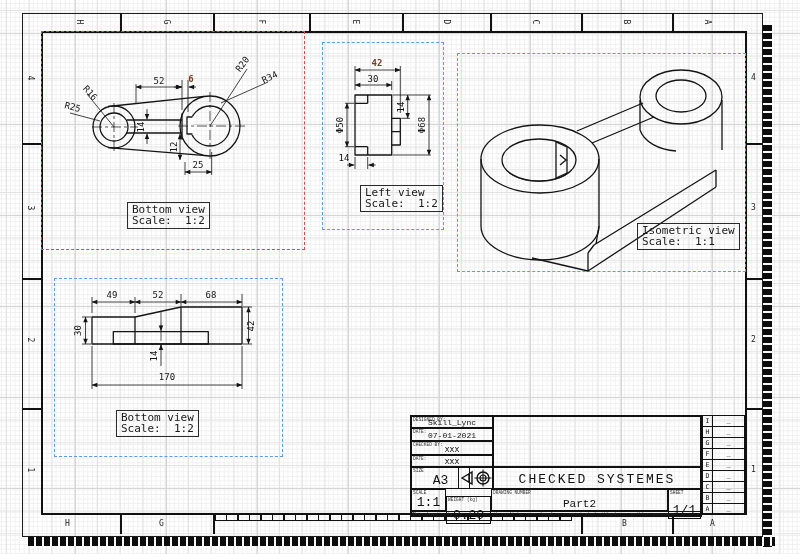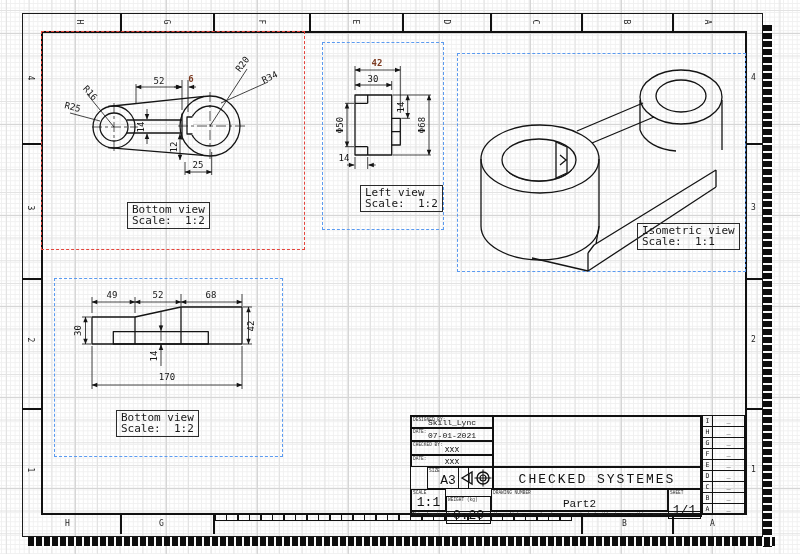--- a/index.html
+++ b/index.html
@@ -253,7 +253,7 @@
       <span class="val">XXX</span>
     </div>
     <div class="cell" style="left:82px;top:0;width:208px;height:51px"></div>
-    <div class="cell" style="left:16px;top:51px;width:42px;height:22px">
+    <div class="cell" style="left:0;top:51px;width:59px;height:22px">
       <span class="lbl">SIZE</span>
       <span class="val big">A3</span>
     </div>

